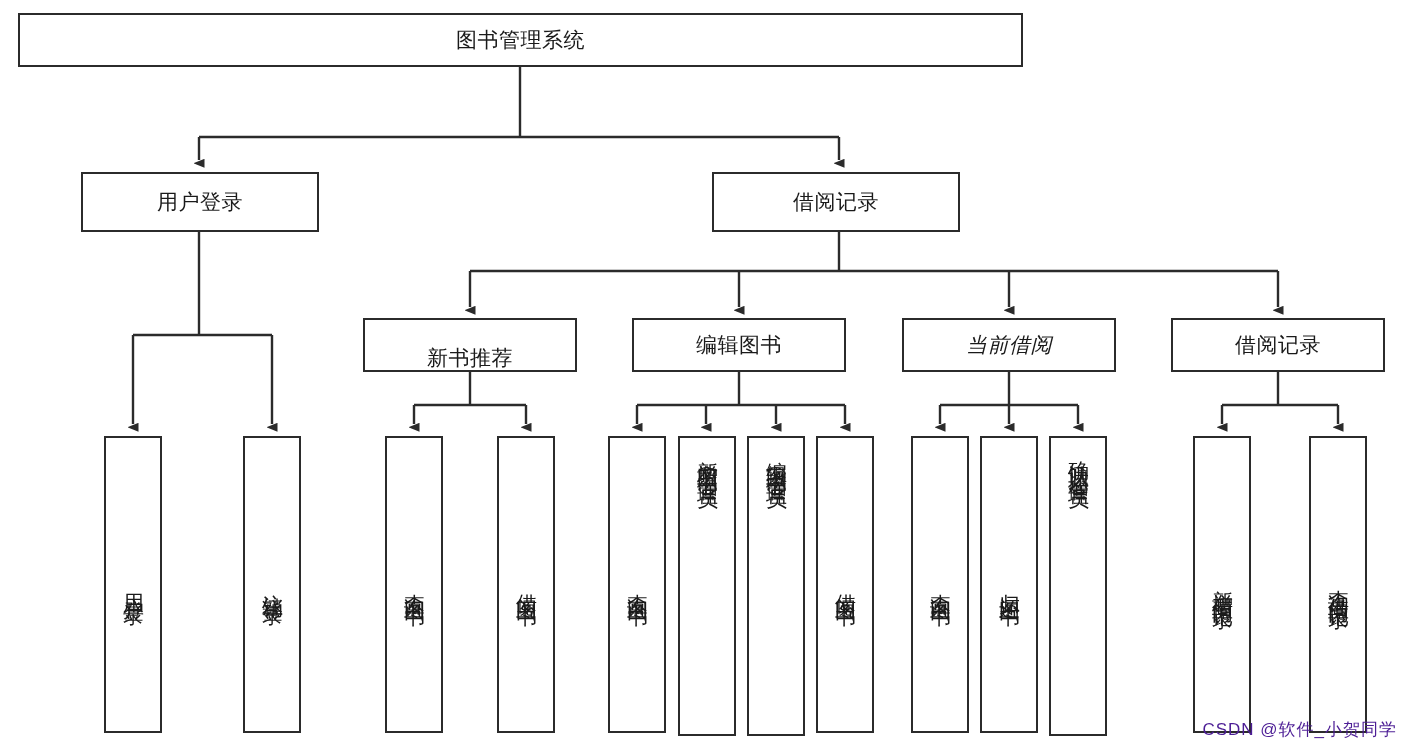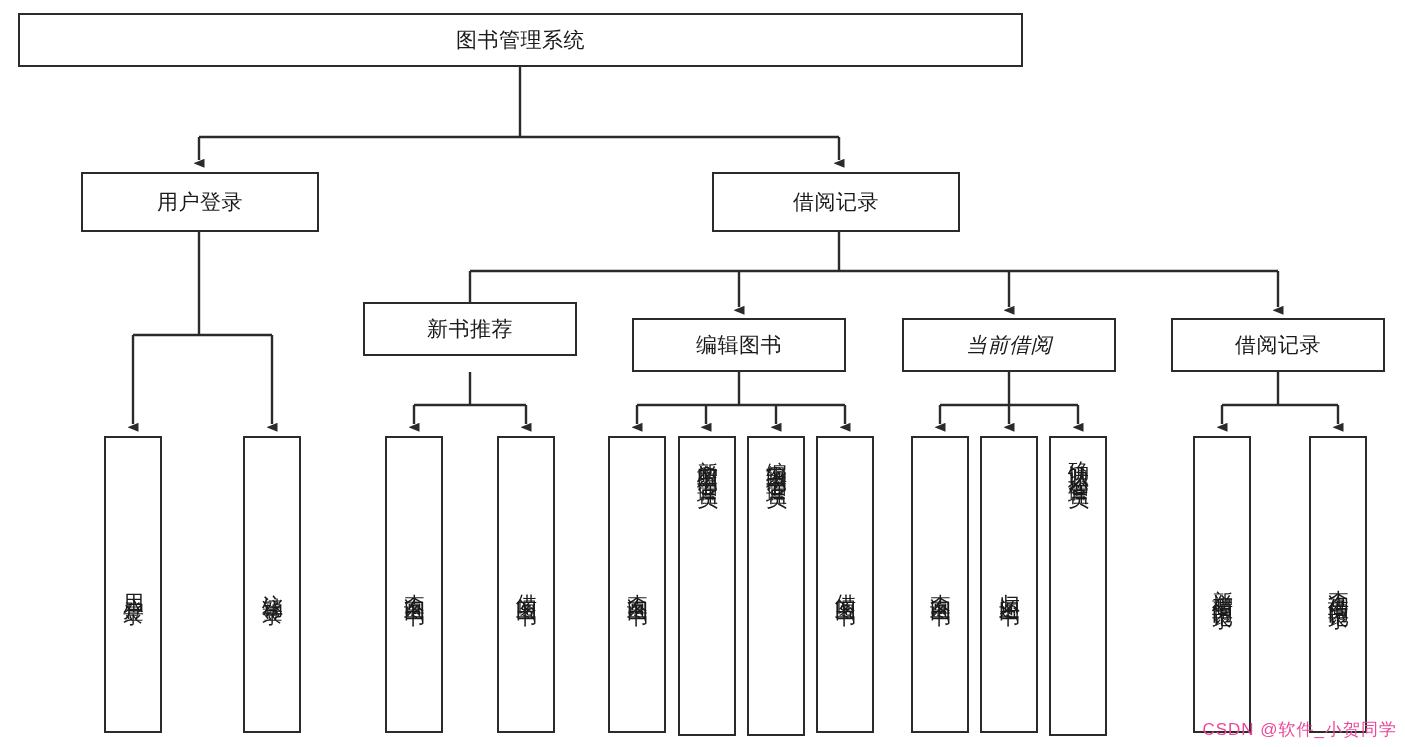--- a/index.html
+++ b/index.html
@@ -136,7 +136,7 @@
     <span class="lbl">借阅记录</span>
   </div>
 
-  <div class="node" style="left:363px; top:302px; width:214px; height:54px;">
+  <div class="node" style="left:363px; top:318px; width:214px; height:54px;align-items:flex-end;">
     <span class="lbl">新书推荐</span>
   </div>
 

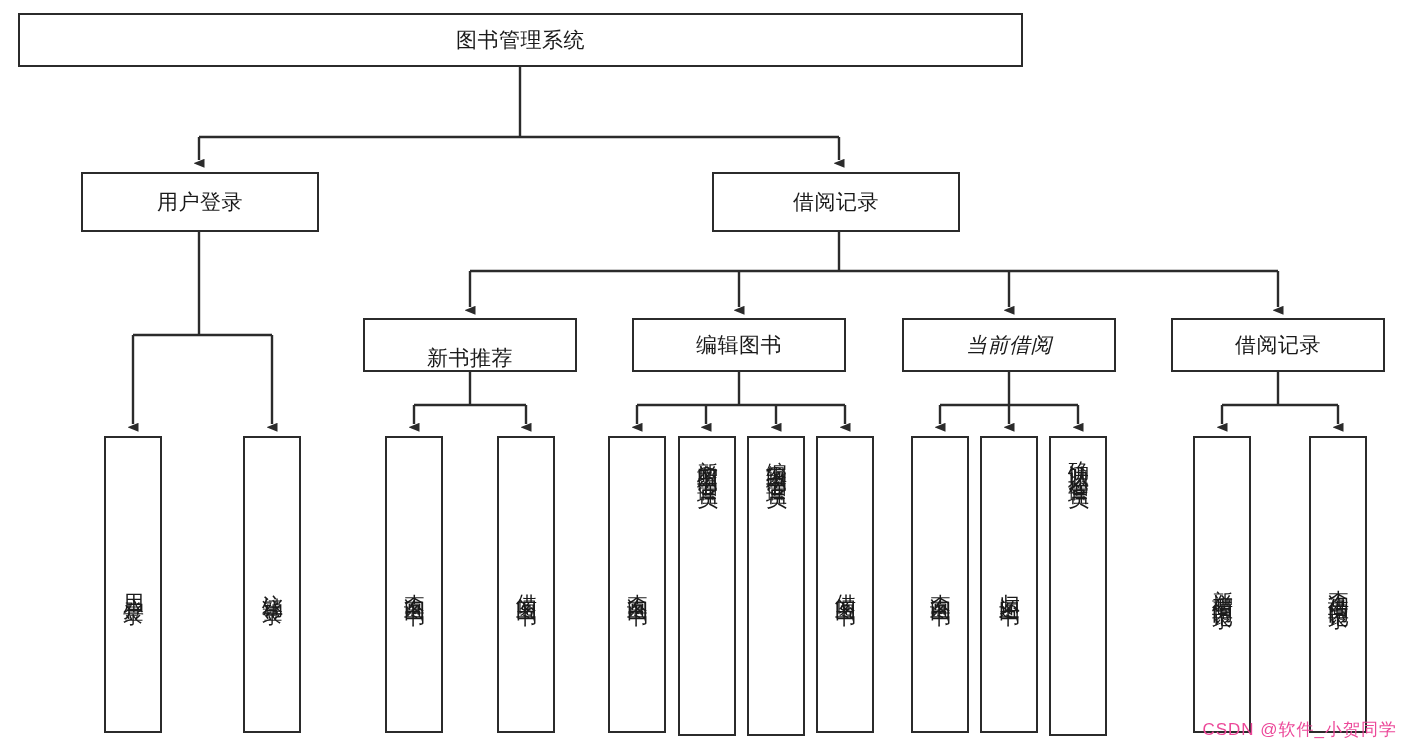--- a/index.html
+++ b/index.html
@@ -63,7 +63,7 @@
     right:8px;
     bottom:6px;
     font-size:17px;
-    color:#ec4899;
+    color:#4c1d95;
     letter-spacing:1px;
     white-space:nowrap;
     user-select:none;

